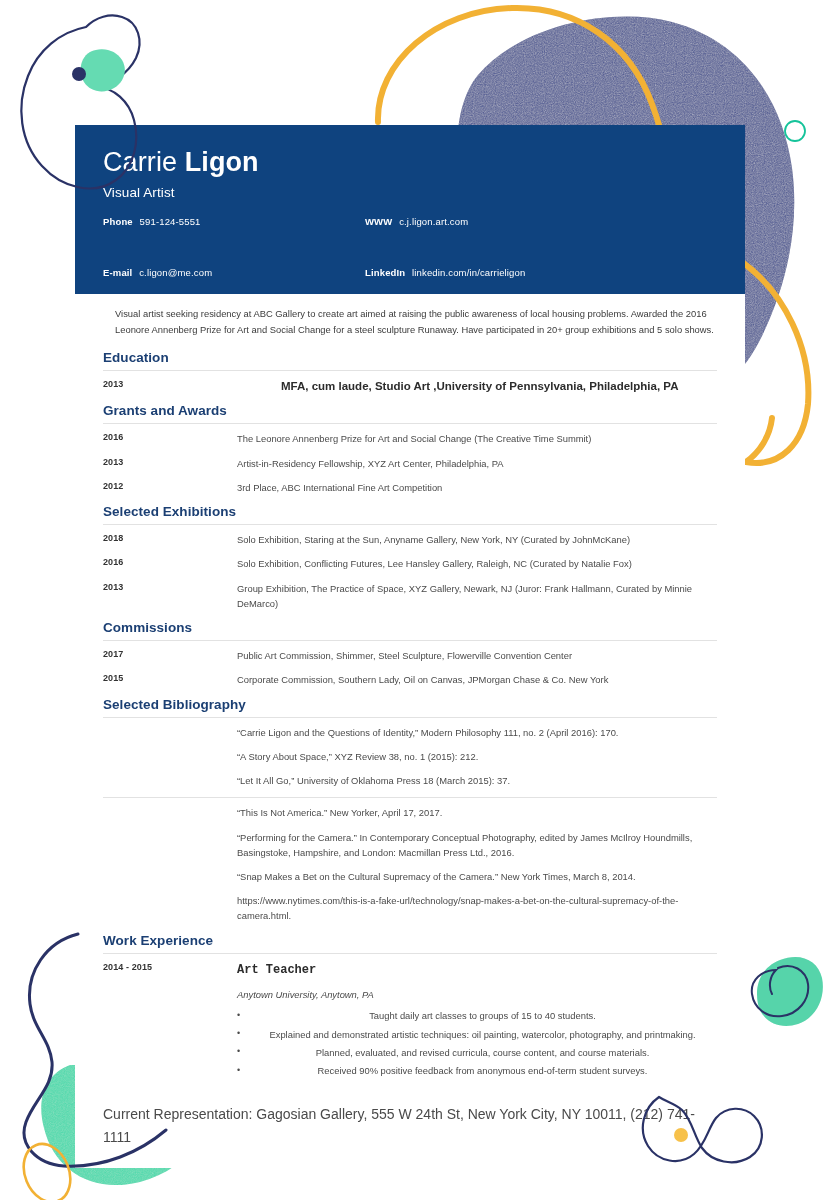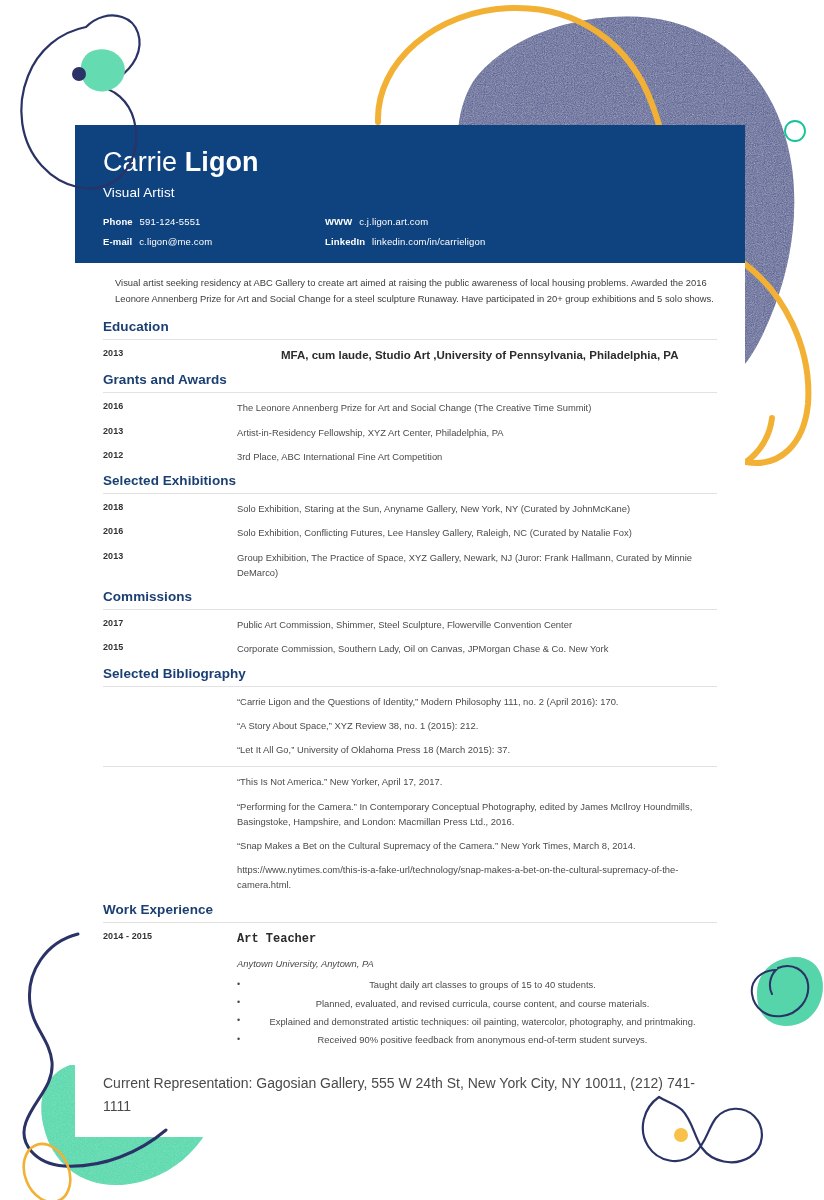--- a/index.html
+++ b/index.html
@@ -71,6 +71,7 @@
     grid-template-columns: 222px auto;
     row-gap: 9px;
     column-gap: 0;
+    gap: 40px;
   }
   .contact-item {
     color: #ffffff;

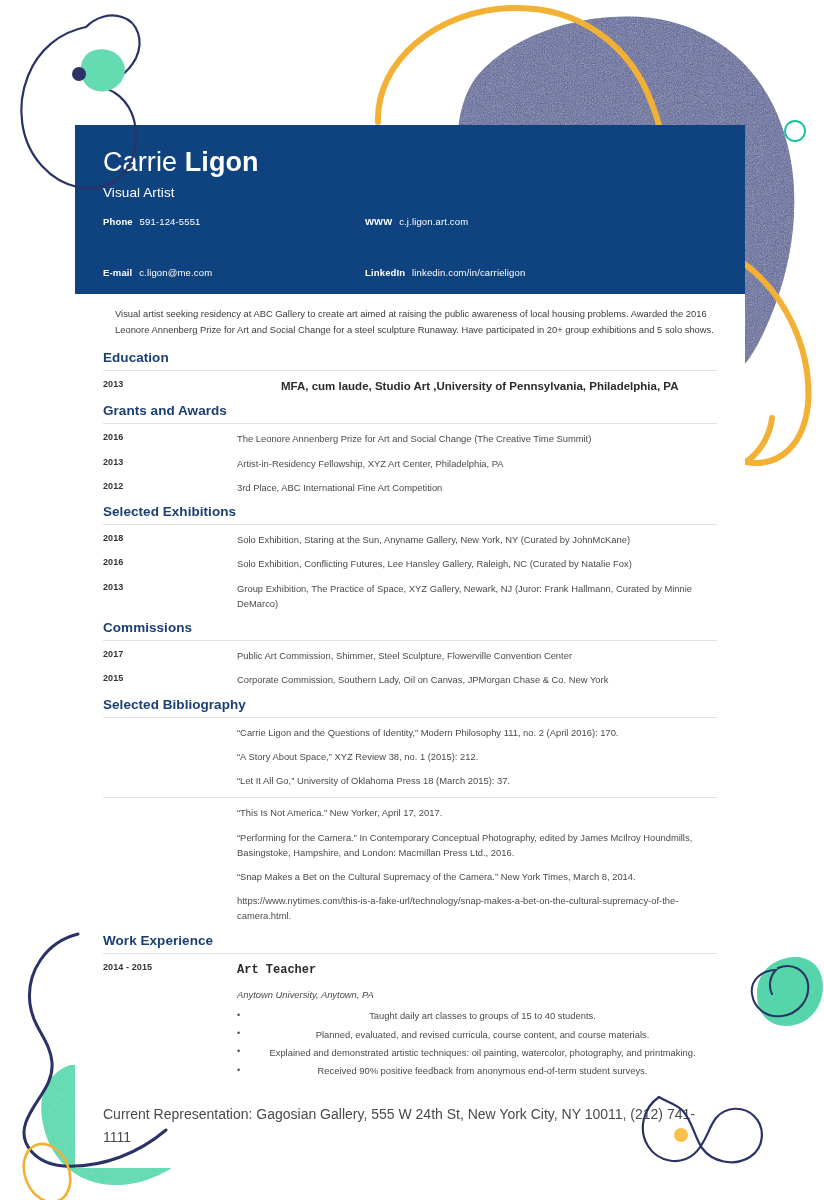--- a/index.html
+++ b/index.html
@@ -379,8 +379,8 @@
           <div class="job-company">Anytown University, Anytown, PA</div>
           <ul class="bullets">
             <li>Taught daily art classes to groups of 15 to 40 students.</li>
+            <li>Explained and demonstrated artistic techniques: oil painting, watercolor, photography, and printmaking.</li>
             <li>Planned, evaluated, and revised curricula, course content, and course materials.</li>
-            <li>Explained and demonstrated artistic techniques: oil painting, watercolor, photography, and printmaking.</li>
             <li>Received 90% positive feedback from anonymous end-of-term student surveys.</li>
           </ul>
         </div>

